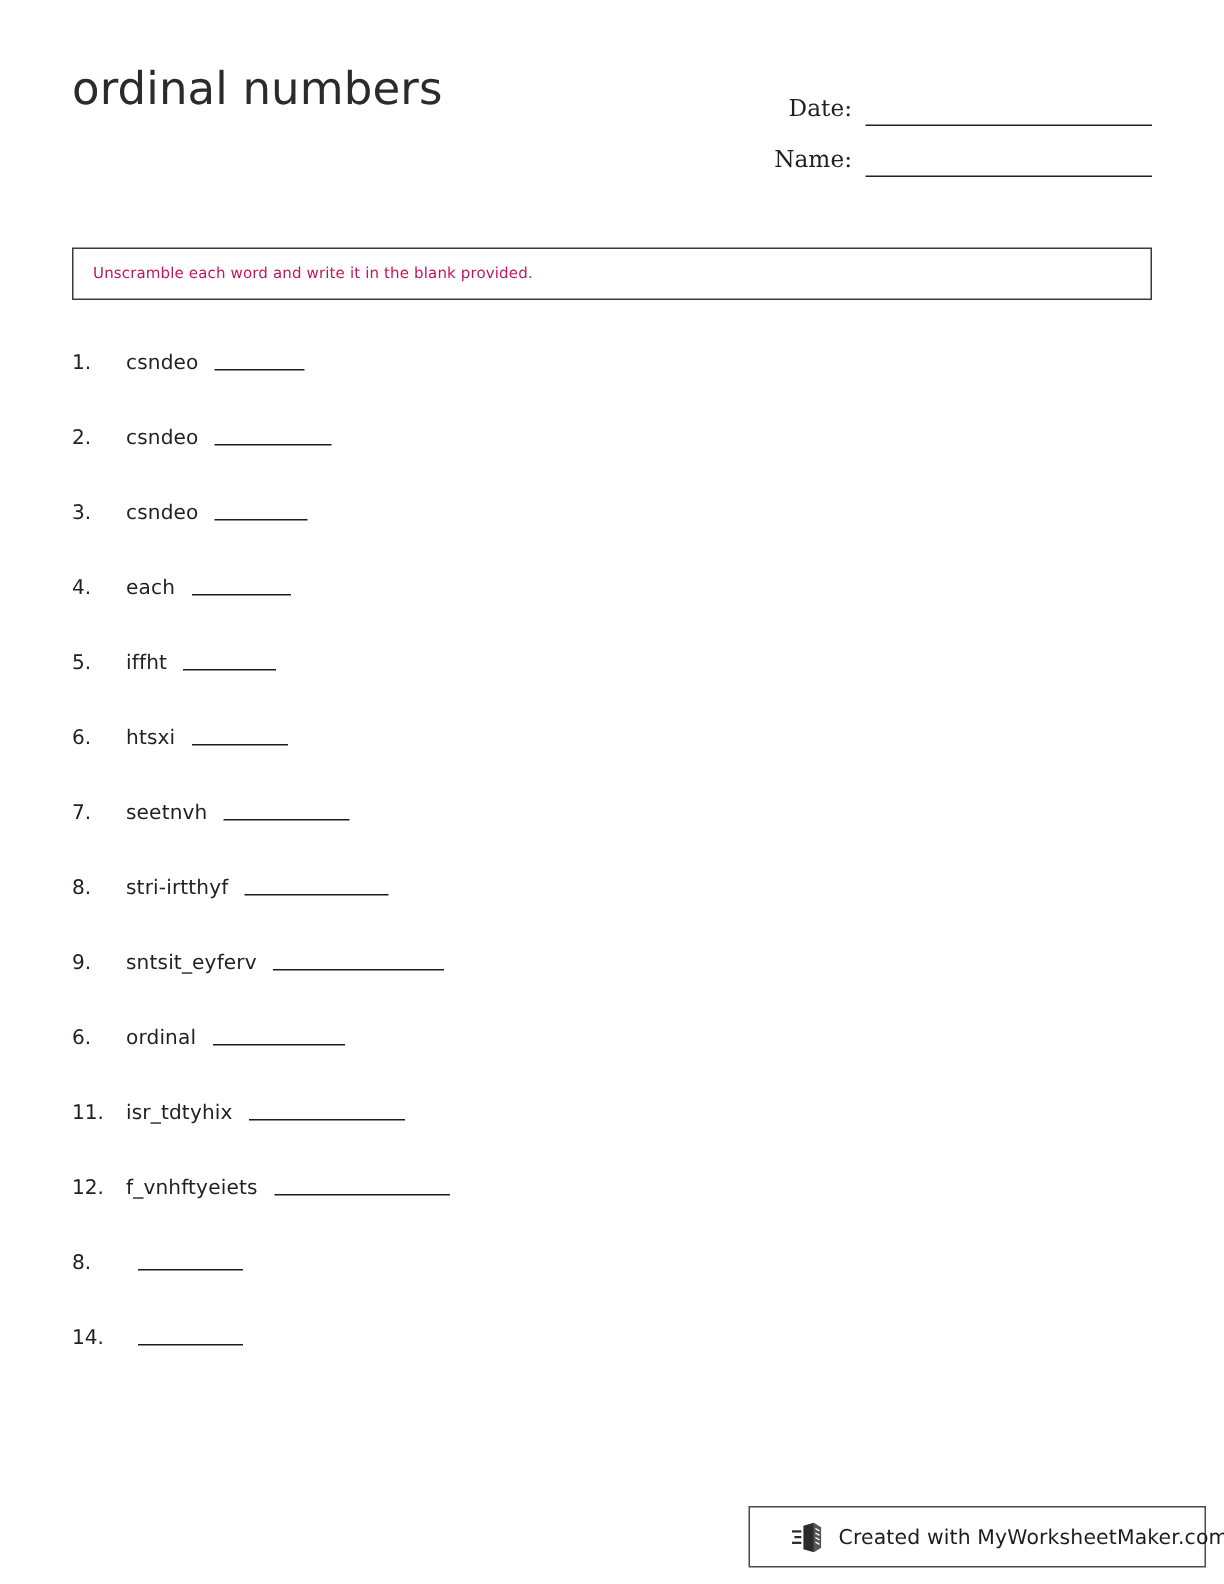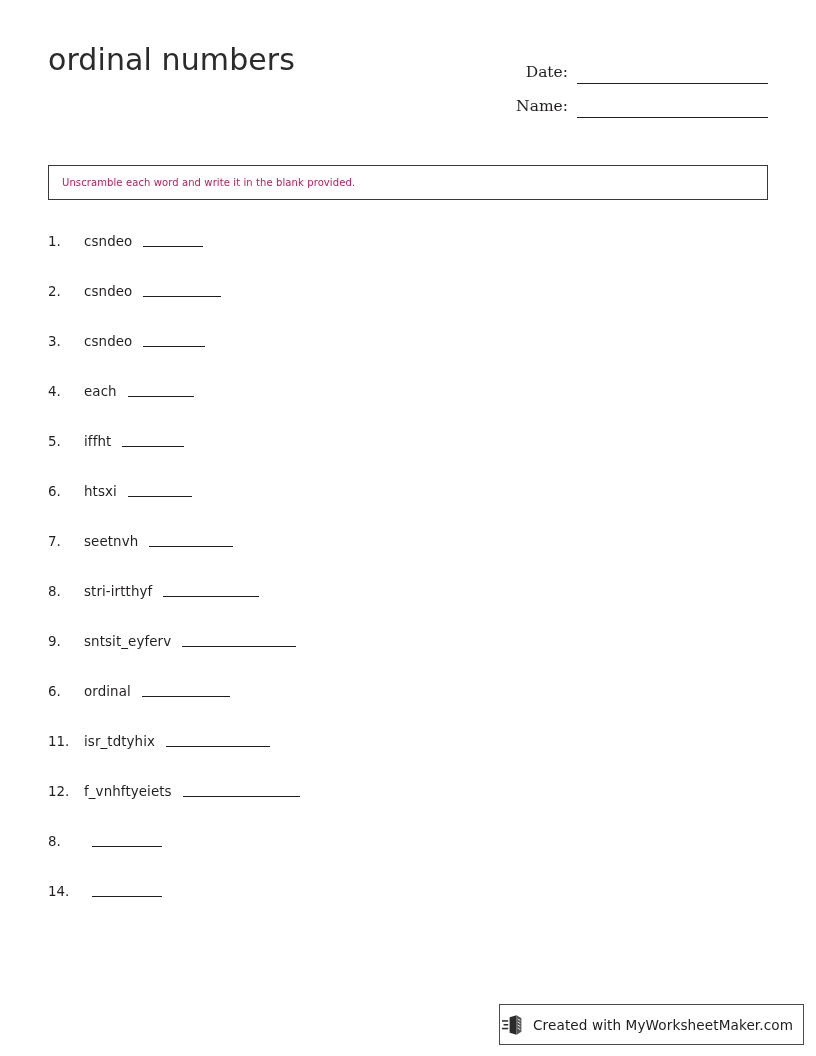--- a/index.html
+++ b/index.html
@@ -129,7 +129,7 @@
     background: #ffffff;
     display: flex;
     align-items: center;
-    padding-left: 1px;
+    padding-left: 27px;
   }
   .footer-logo {
     width: 24px;

